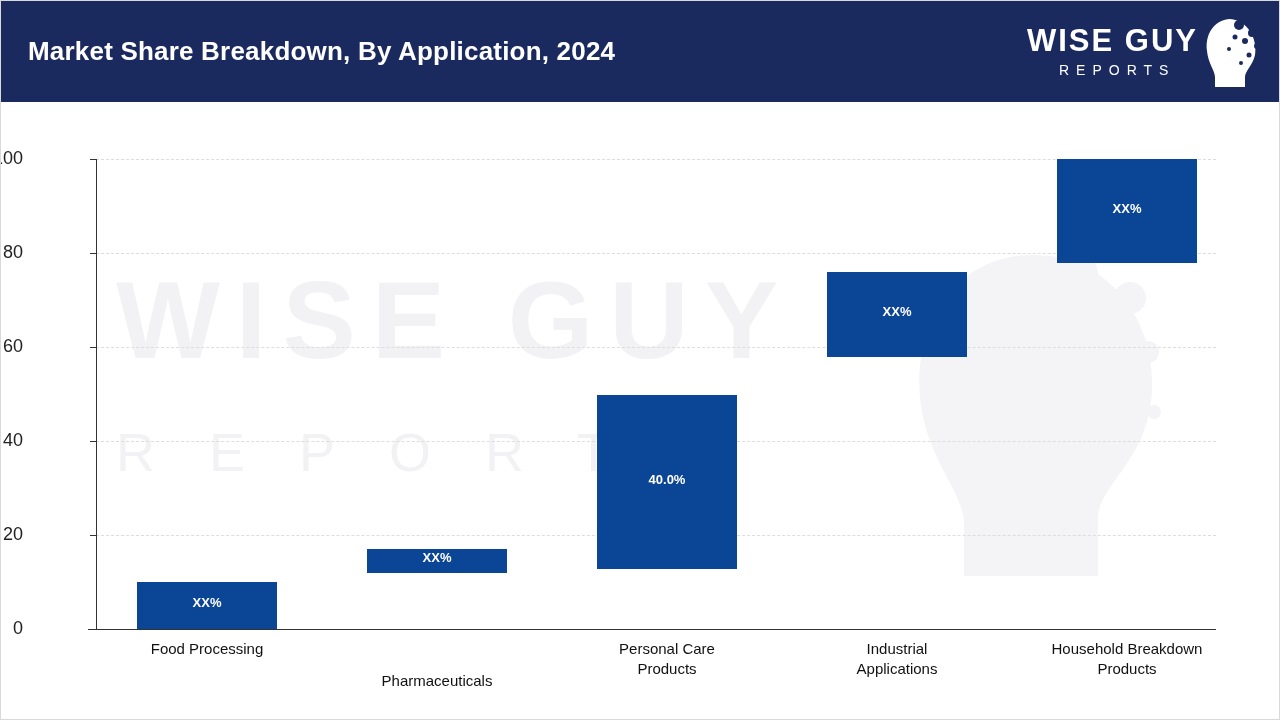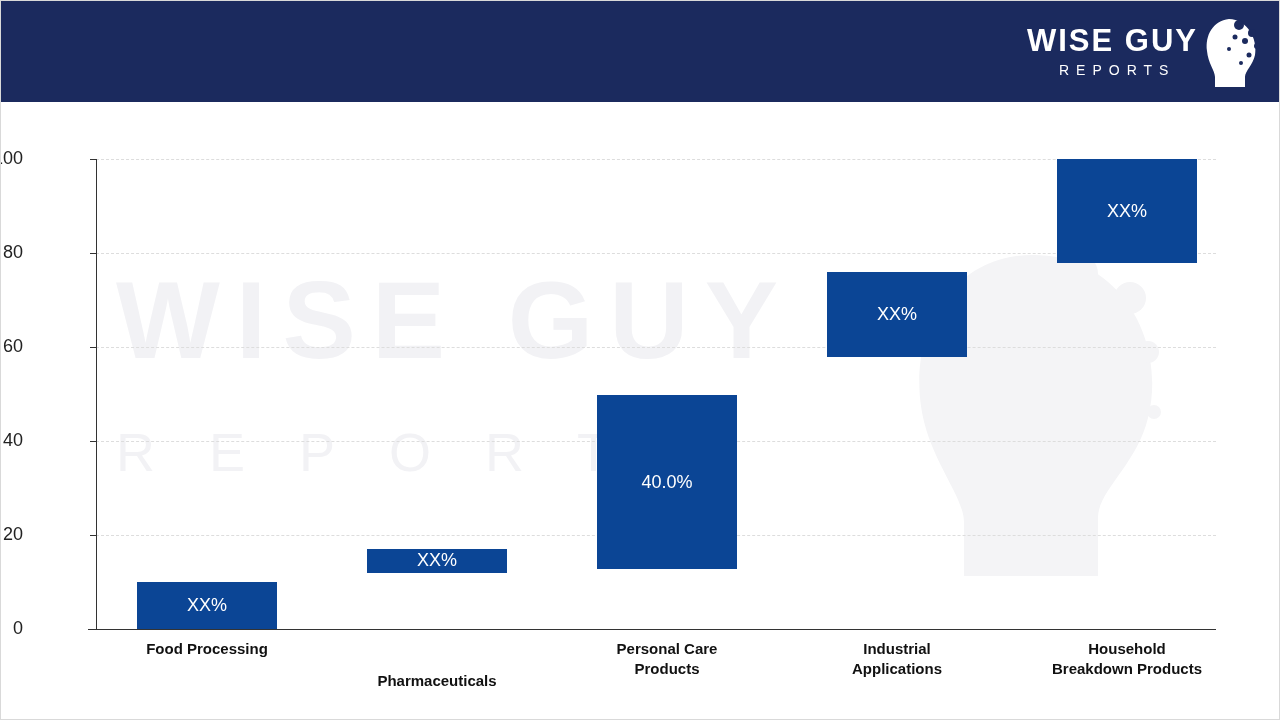--- a/index.html
+++ b/index.html
@@ -188,6 +188,7 @@
 <div class="page">
 
   <div class="header">
+    <div class="header-title">Market Share Breakdown, By Application, 2024</div>
 
     <div class="brand-logo">
       <div class="brand-wise">WISE GUY</div>

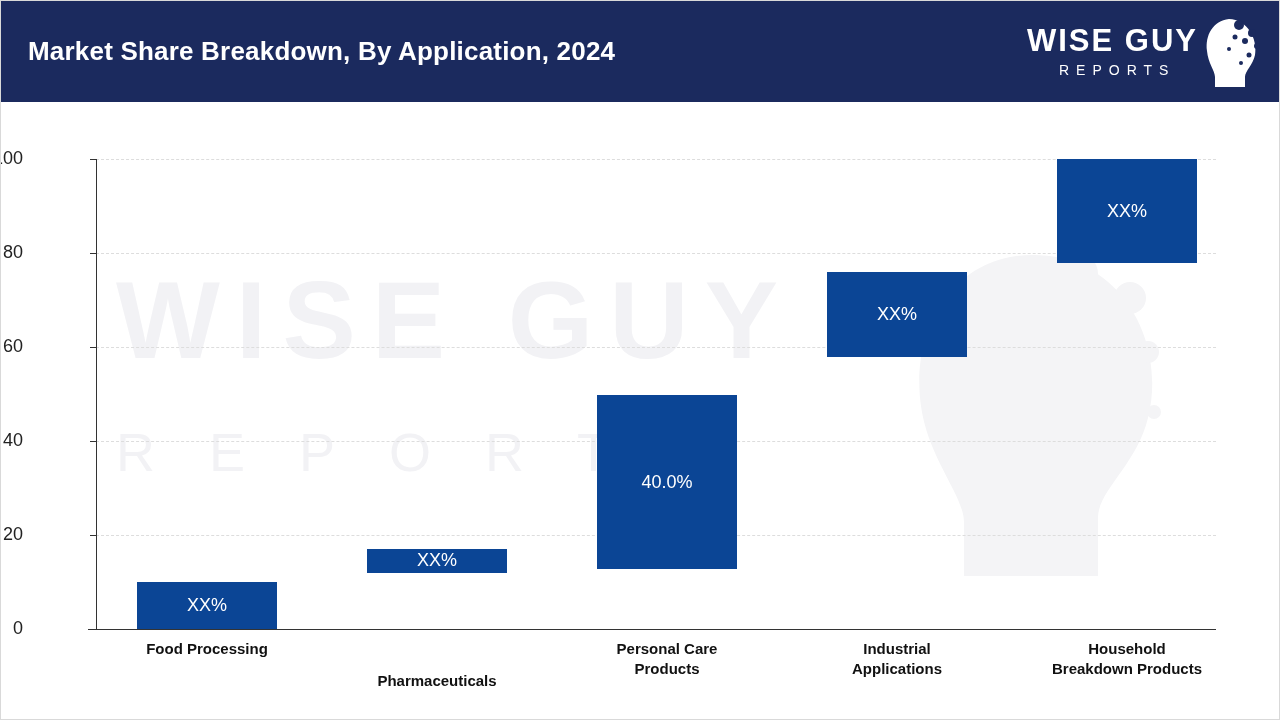--- a/index.html
+++ b/index.html
@@ -168,8 +168,8 @@
     width: 100%;
     text-align: center;
     color: #ffffff;
-    font-size: 18px;
-    font-weight: normal;
+    font-size: 13px;
+    font-weight: bold;
     white-space: nowrap;
   }
   .cat-label {

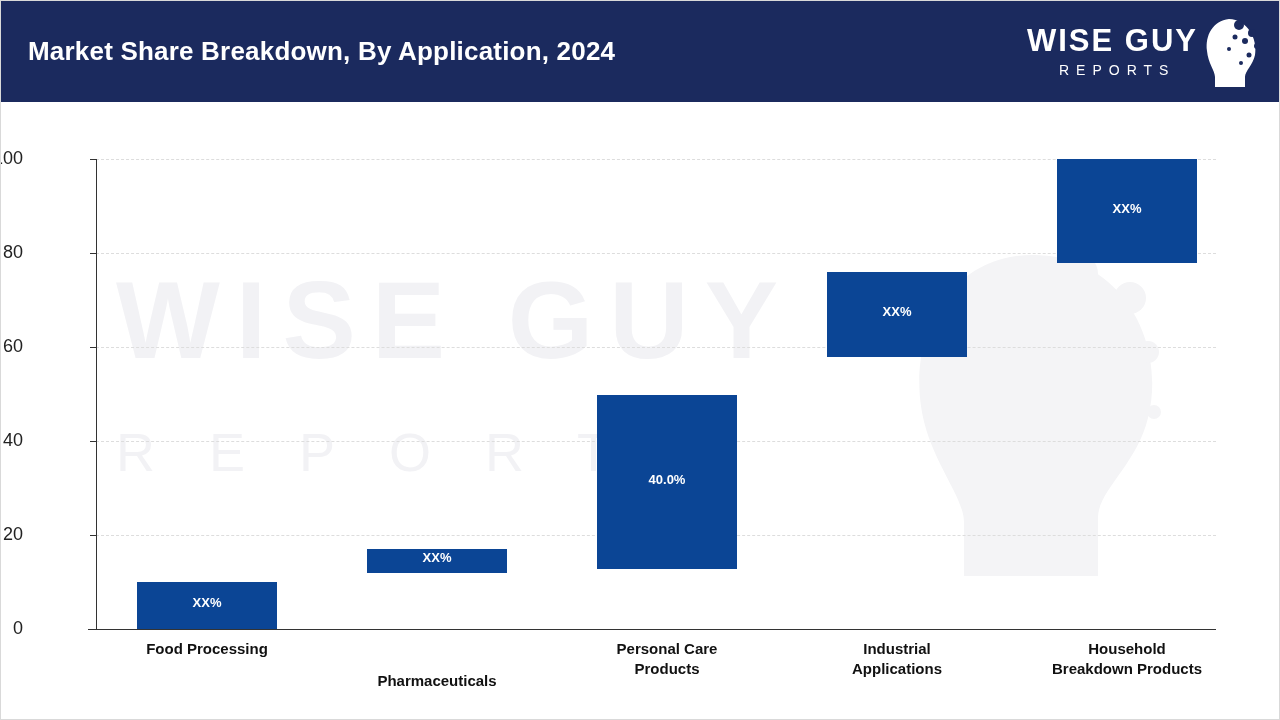--- a/index.html
+++ b/index.html
@@ -177,7 +177,7 @@
     top: 508px;
     text-align: center;
     font-size: 15px;
-    font-weight: bold;
+    font-weight: normal;
     color: #111111;
     line-height: 20px;
   }

